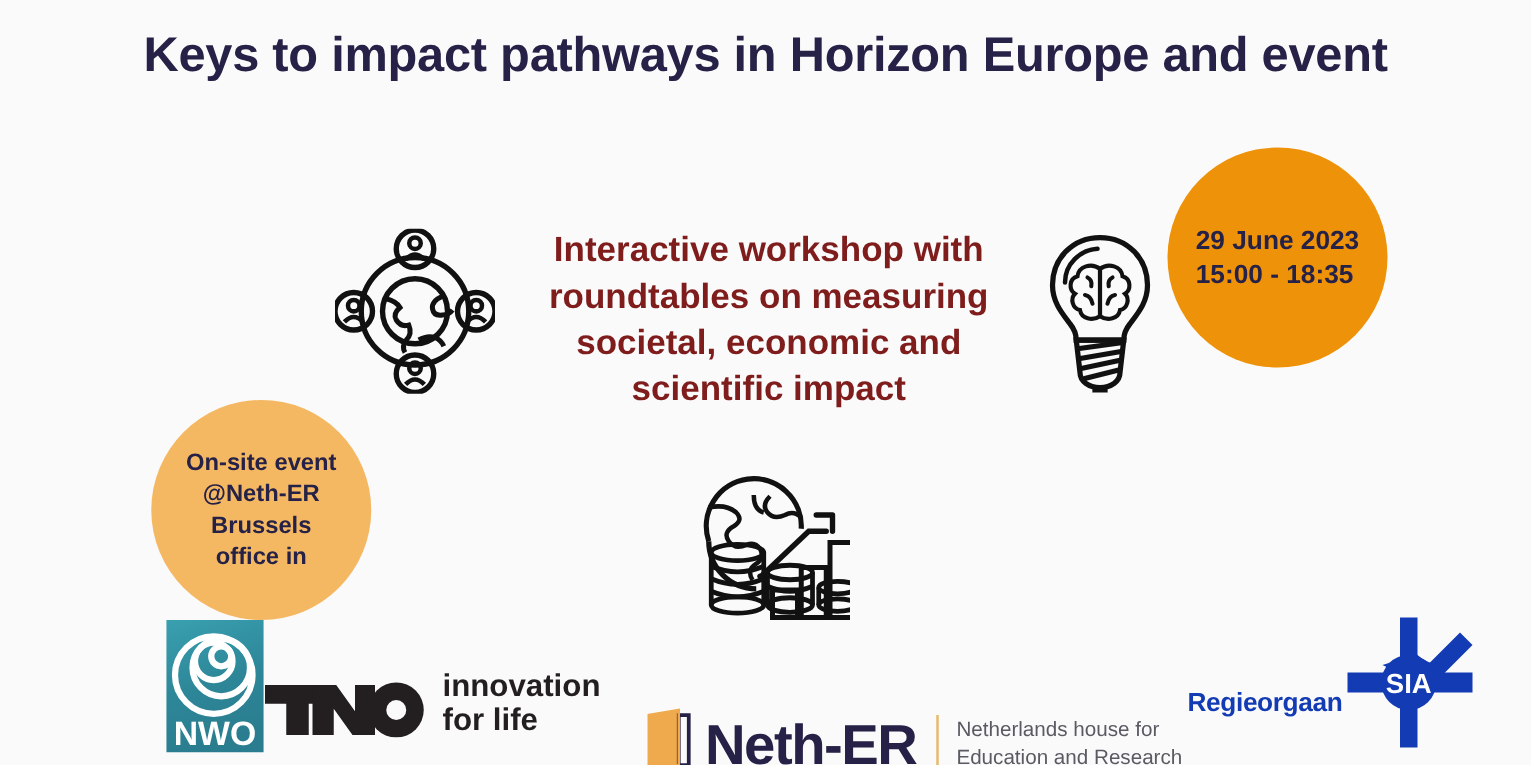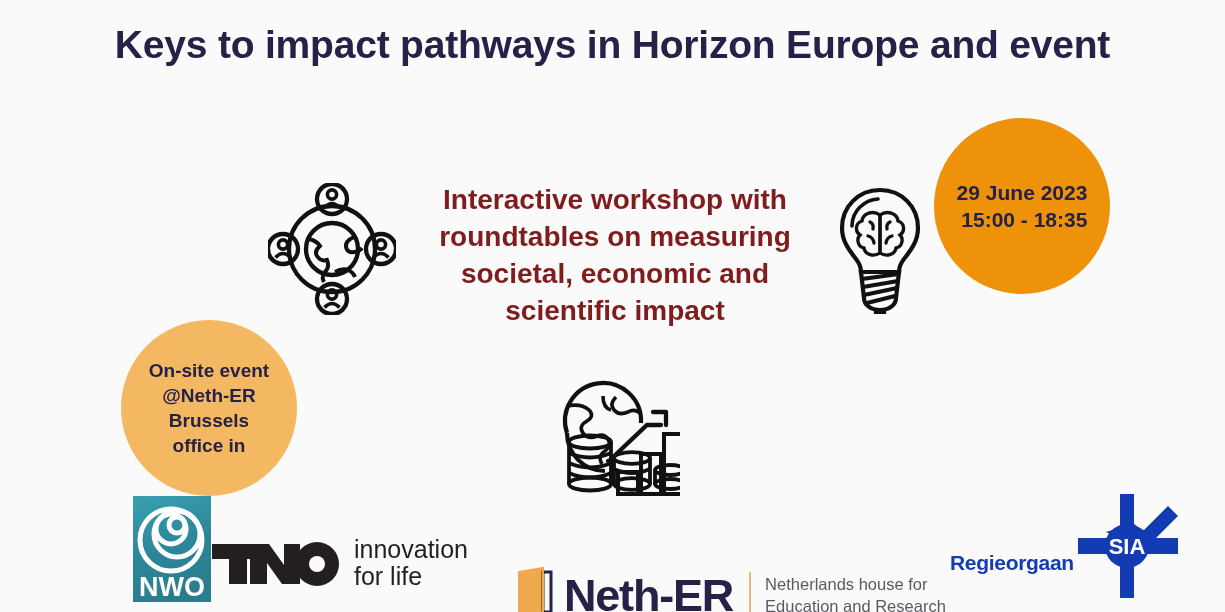--- a/index.html
+++ b/index.html
@@ -63,7 +63,7 @@
     justify-content: center;
   }
   .circle-date .ctext {
-    text-align: right;
+    text-align: left;
     color: #252147;
     font-size: 21px;
     font-weight: bold;

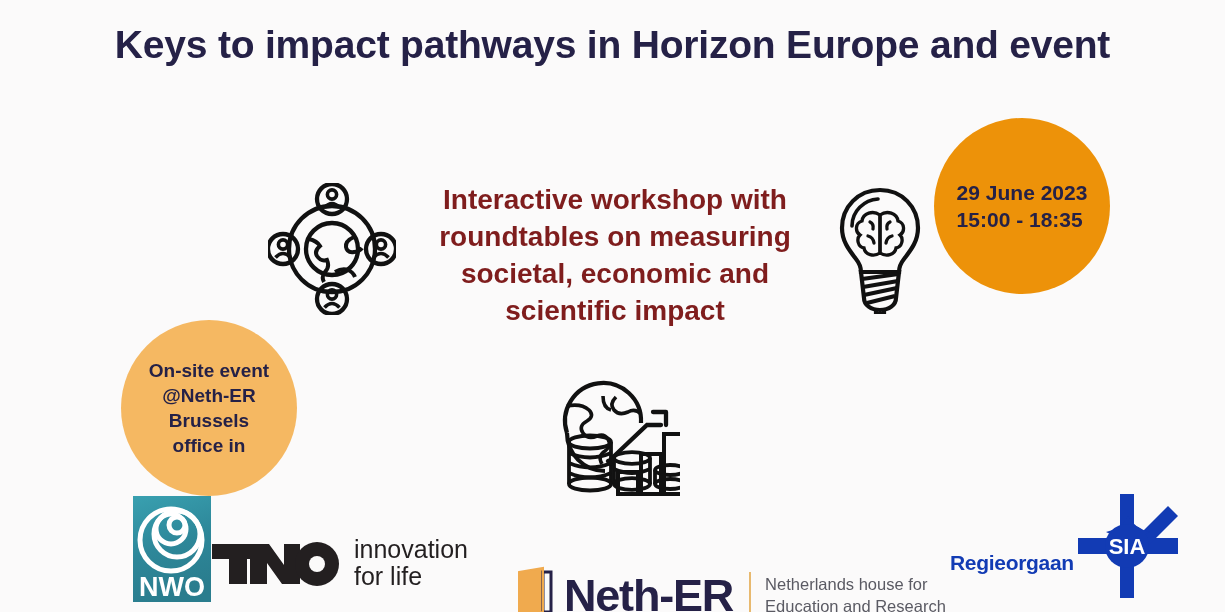--- a/index.html
+++ b/index.html
@@ -100,7 +100,7 @@
   .logo-nether{ position: absolute; left: 515px; top: 530px; }
   .logo-sia   { position: absolute; left: 950px; top: 492px; }
 
-  .tno-wrap { display: flex; align-items: flex-start; }
+  .tno-wrap { display: flex; align-items: flex-end; font-weight: bold; }
   .tno-tag {
     margin-left: 12px;
     font-size: 25px;

